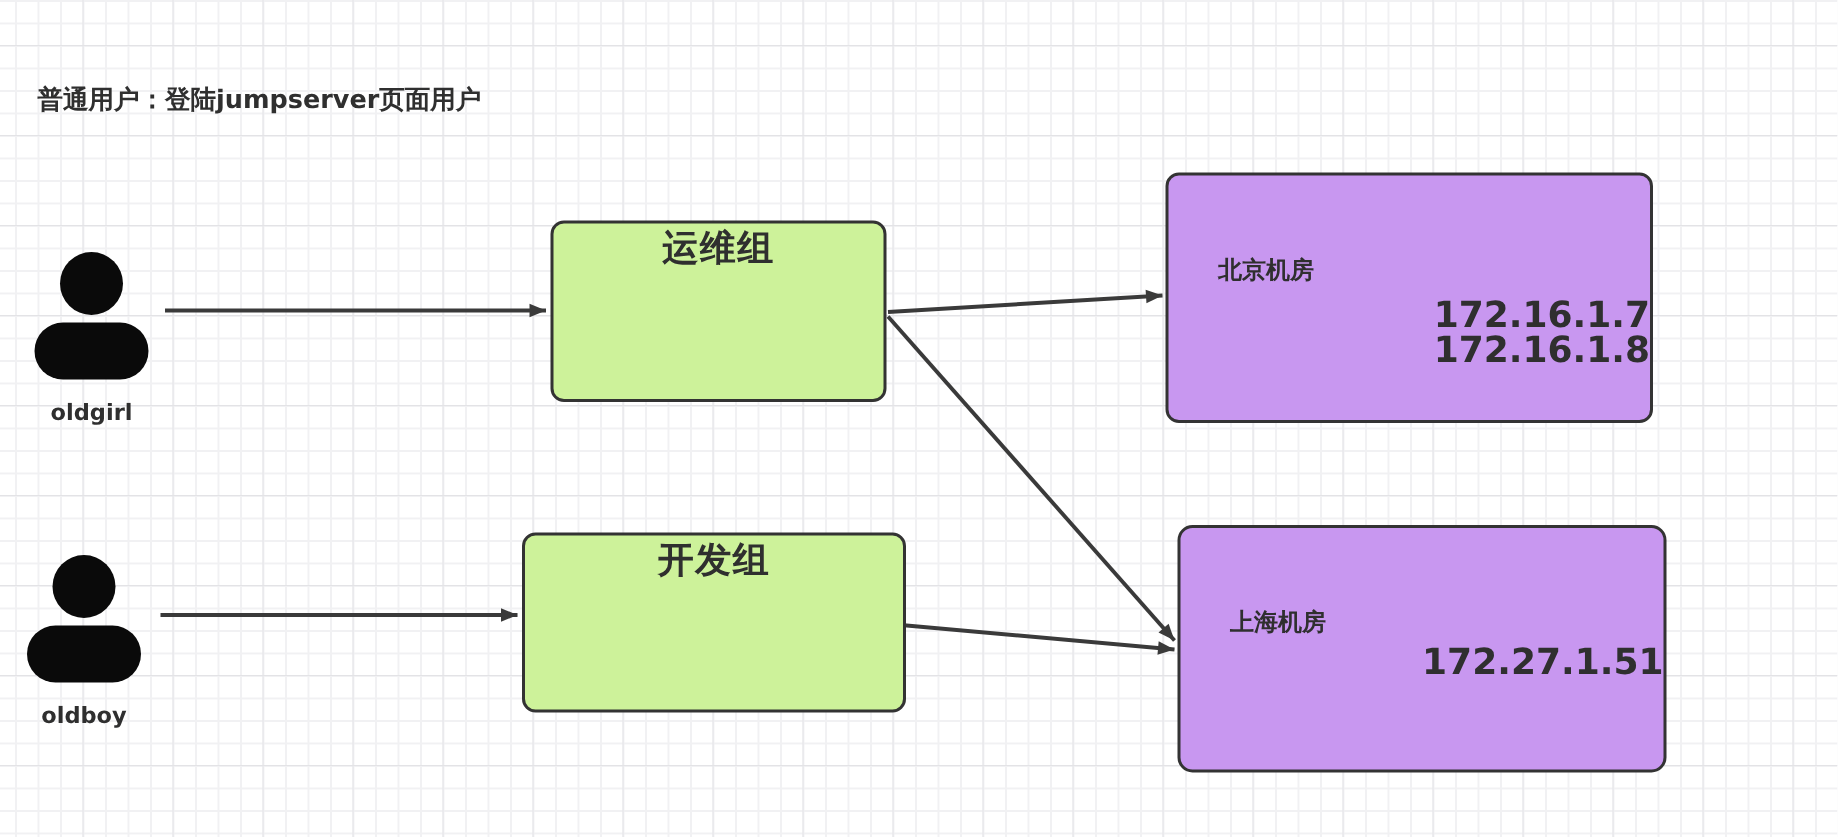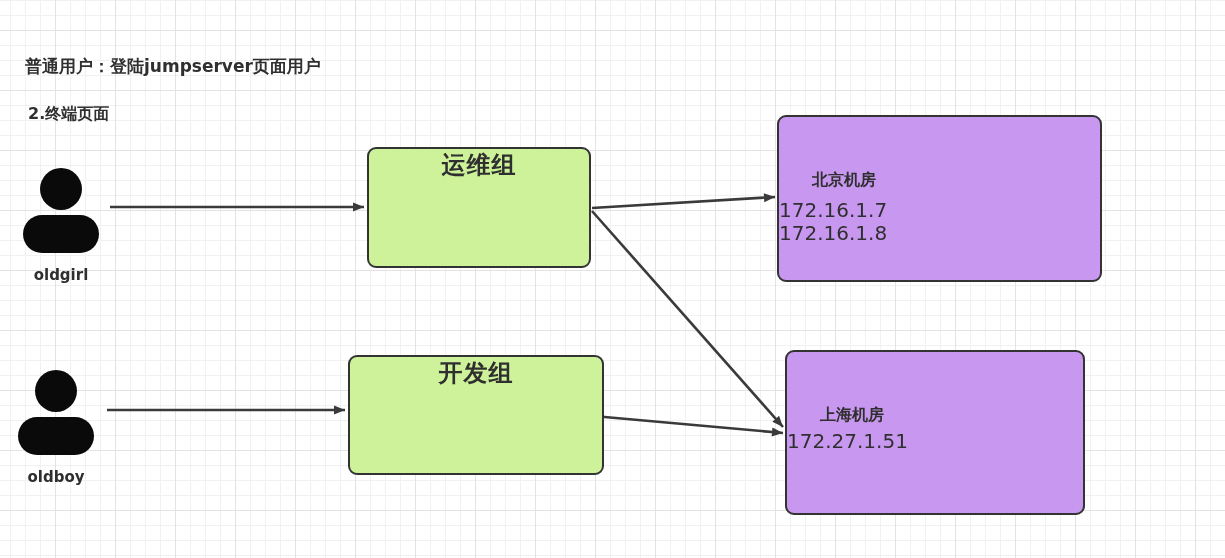--- a/index.html
+++ b/index.html
@@ -117,7 +117,6 @@
 
   <div class="annotation">
     <div class="ann-title">普通用户：登陆jumpserver页面用户</div>
-    <div class="ann-line">2.终端页面</div>
   </div>
 
   <div class="person" id="person-oldboy">

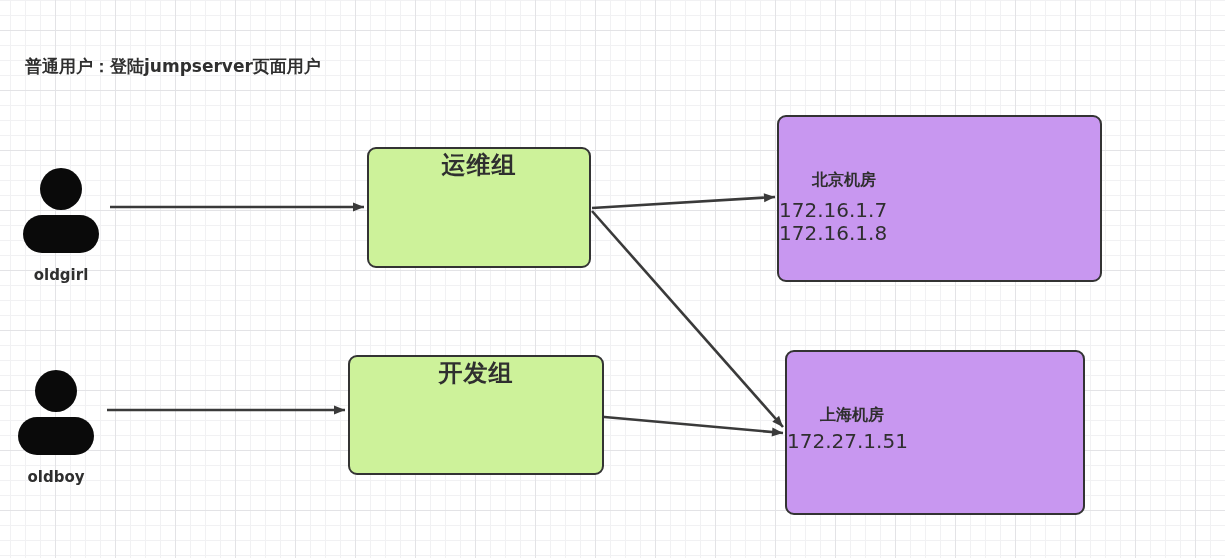--- a/index.html
+++ b/index.html
@@ -79,8 +79,8 @@
   }
   .room-ips {
     position: absolute; left: 0; right: 0;
-    text-align: left;
-    font-size: 20px; font-weight: normal; color: var(--text_color);
+    text-align: right;
+    font-size: 24px; font-weight: bold; color: var(--text_color);
     line-height: 23px;
   }
   #room-beijing  .room-ips { top: 82px; }

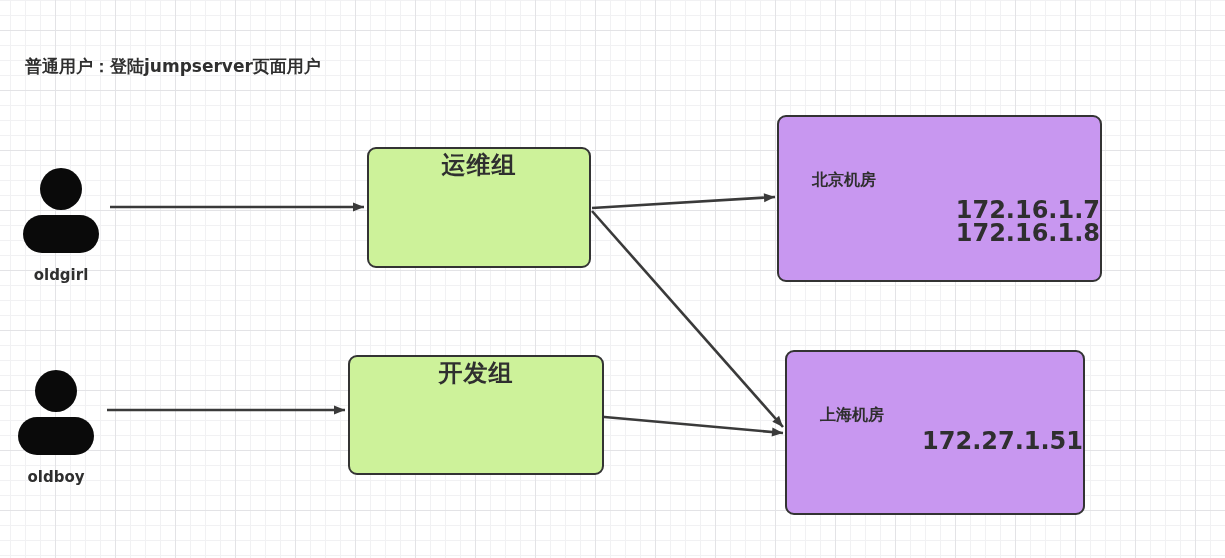--- a/index.html
+++ b/index.html
@@ -72,7 +72,7 @@
     border-radius: 9px;
   }
   #room-beijing  { left: 777px; top: 115px; width: 325px; height: 167px; }
-  #room-shanghai { left: 785px; top: 350px; width: 300px; height: 165px; }
+  #room-shanghai { left: 785px; top: 350px; width: 326px; height: 165px; border-radius: 10px; }
   .room-title {
     position: absolute; left: 33px; top: 21px;
     font-size: 16px; font-weight: bold; color: var(--text_color); margin-top: 32px;

